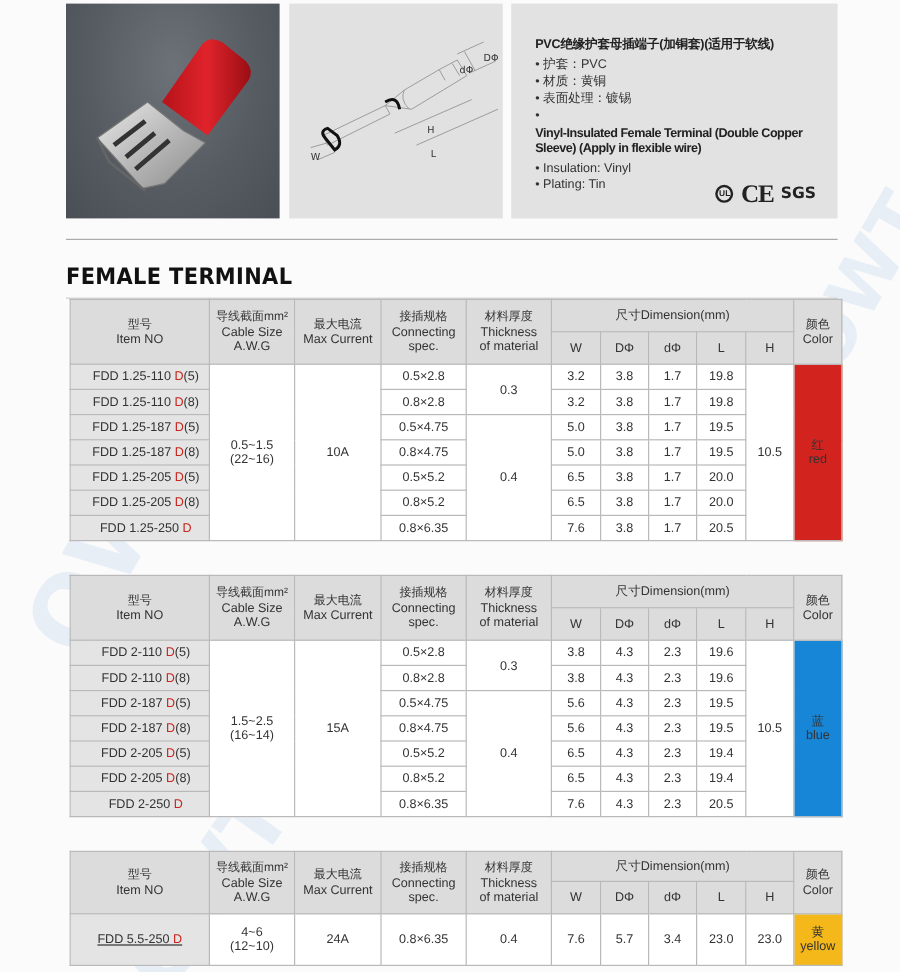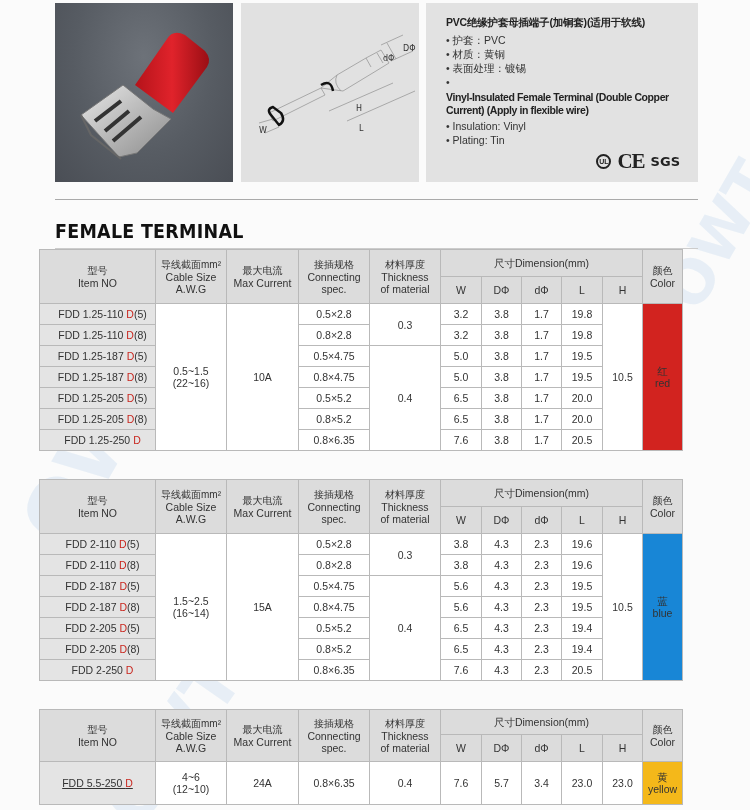--- a/index.html
+++ b/index.html
@@ -12,7 +12,7 @@
   .photo { position: absolute; left: 55px; top: 3px; width: 178px; height: 179px;
     background: radial-gradient(ellipse at 50% 30%, #6d7279 0%, #575c63 55%, #4a4e55 100%); overflow: hidden; }
   .diagram { position: absolute; left: 241px; top: 3px; width: 178px; height: 179px; background: #e1e1e1; }
-  .specbox { position: absolute; left: 426px; top: 3px; width: 272px; height: 179px; background: #e2e2e2; padding: 13px 0 0 20px; }
+  .specbox { position: absolute; left: 426px; top: 3px; width: 272px; height: 179px; background: #e2e2e2; padding: 27px 0 0 20px; }
   .specbox .t1 { font-size: 10.5px; font-weight: bold; color: #222; letter-spacing: -0.2px; margin-bottom: 3px; }
   .specbox .li { font-size: 10.5px; color: #333; line-height: 14px; }
   .specbox .li::before { content: "• "; }

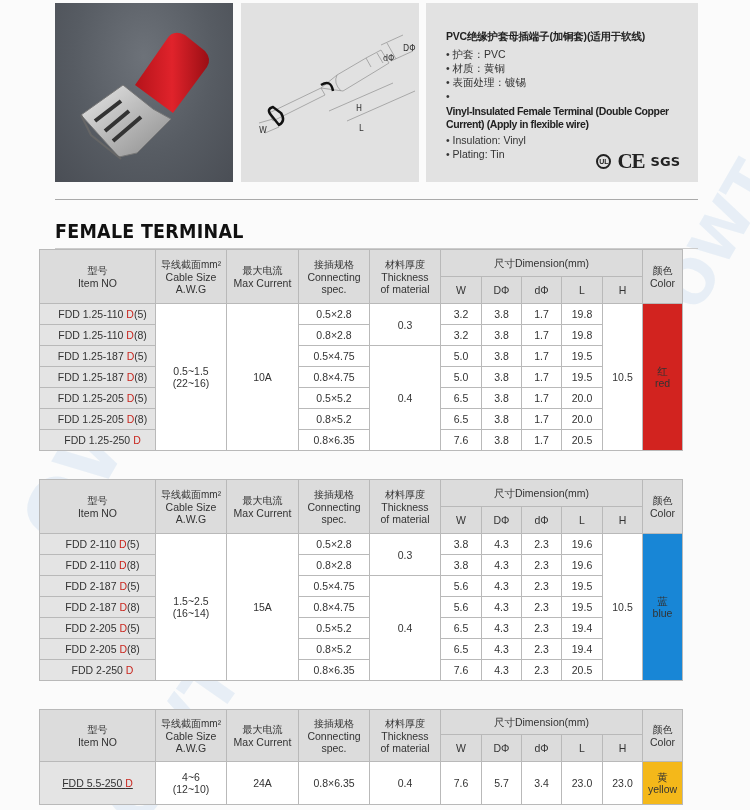--- a/index.html
+++ b/index.html
@@ -97,7 +97,7 @@
   <div class="li">材质：黄铜</div>
   <div class="li">表面处理：镀锡</div>
   <div class="li"></div>
-  <div class="t2">Vinyl-Insulated Female Terminal (Double Copper Current) (Apply in flexible wire)</div>
+  <div class="t2">Vinyl-Insulated Female Terminal (Double Copper Sleeve) (Apply in flexible wire)</div>
   <div class="li">Insulation: Vinyl</div>
   <div class="li">Plating: Tin</div>
   <div class="certs">

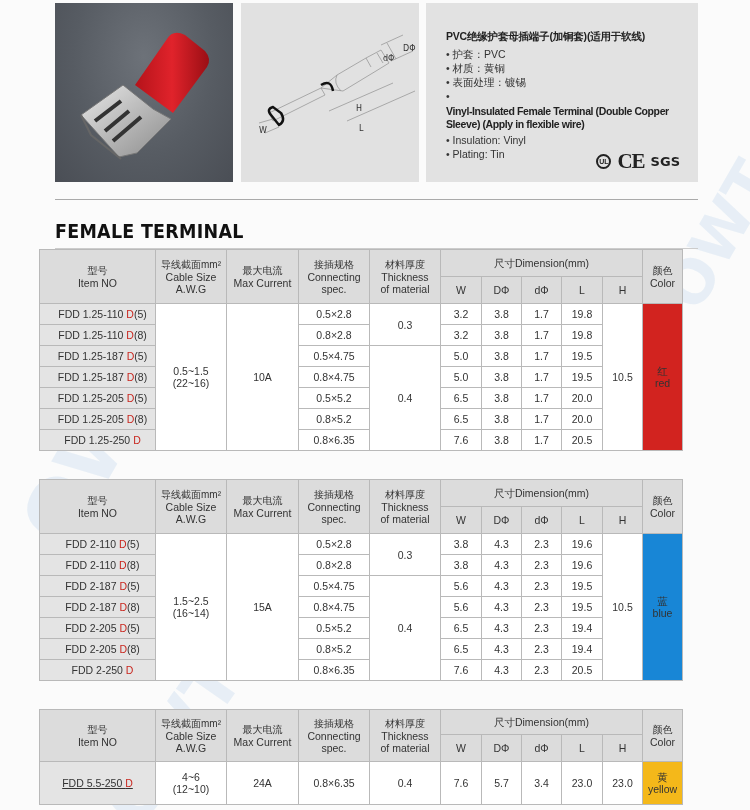--- a/index.html
+++ b/index.html
@@ -27,7 +27,7 @@
   .section-title { position: absolute; left: 55px; top: 220px; font-size: 19px; font-weight: bold; color: #111; letter-spacing: 0.3px; font-family: "DejaVu Sans", sans-serif; transform: scaleX(0.92); transform-origin: left; }
 
   
-  table.spec { position: absolute; left: 39px; width: 643px; border-collapse: collapse; table-layout: fixed; font-size: 10.5px; border-radius: 27px; }
+  table.spec { position: absolute; left: 58px; width: 643px; border-collapse: collapse; table-layout: fixed; font-size: 10.5px; border-radius: 27px; }
   table.spec td, table.spec th { border: 1px solid #b9b9b9; text-align: center; vertical-align: middle; padding: 0; }
   table.spec th { background: #dcdcdc; font-weight: normal; color: #333; line-height: 12px; }
   table.spec td { background: #fff; height: 21px; color: #333; }

